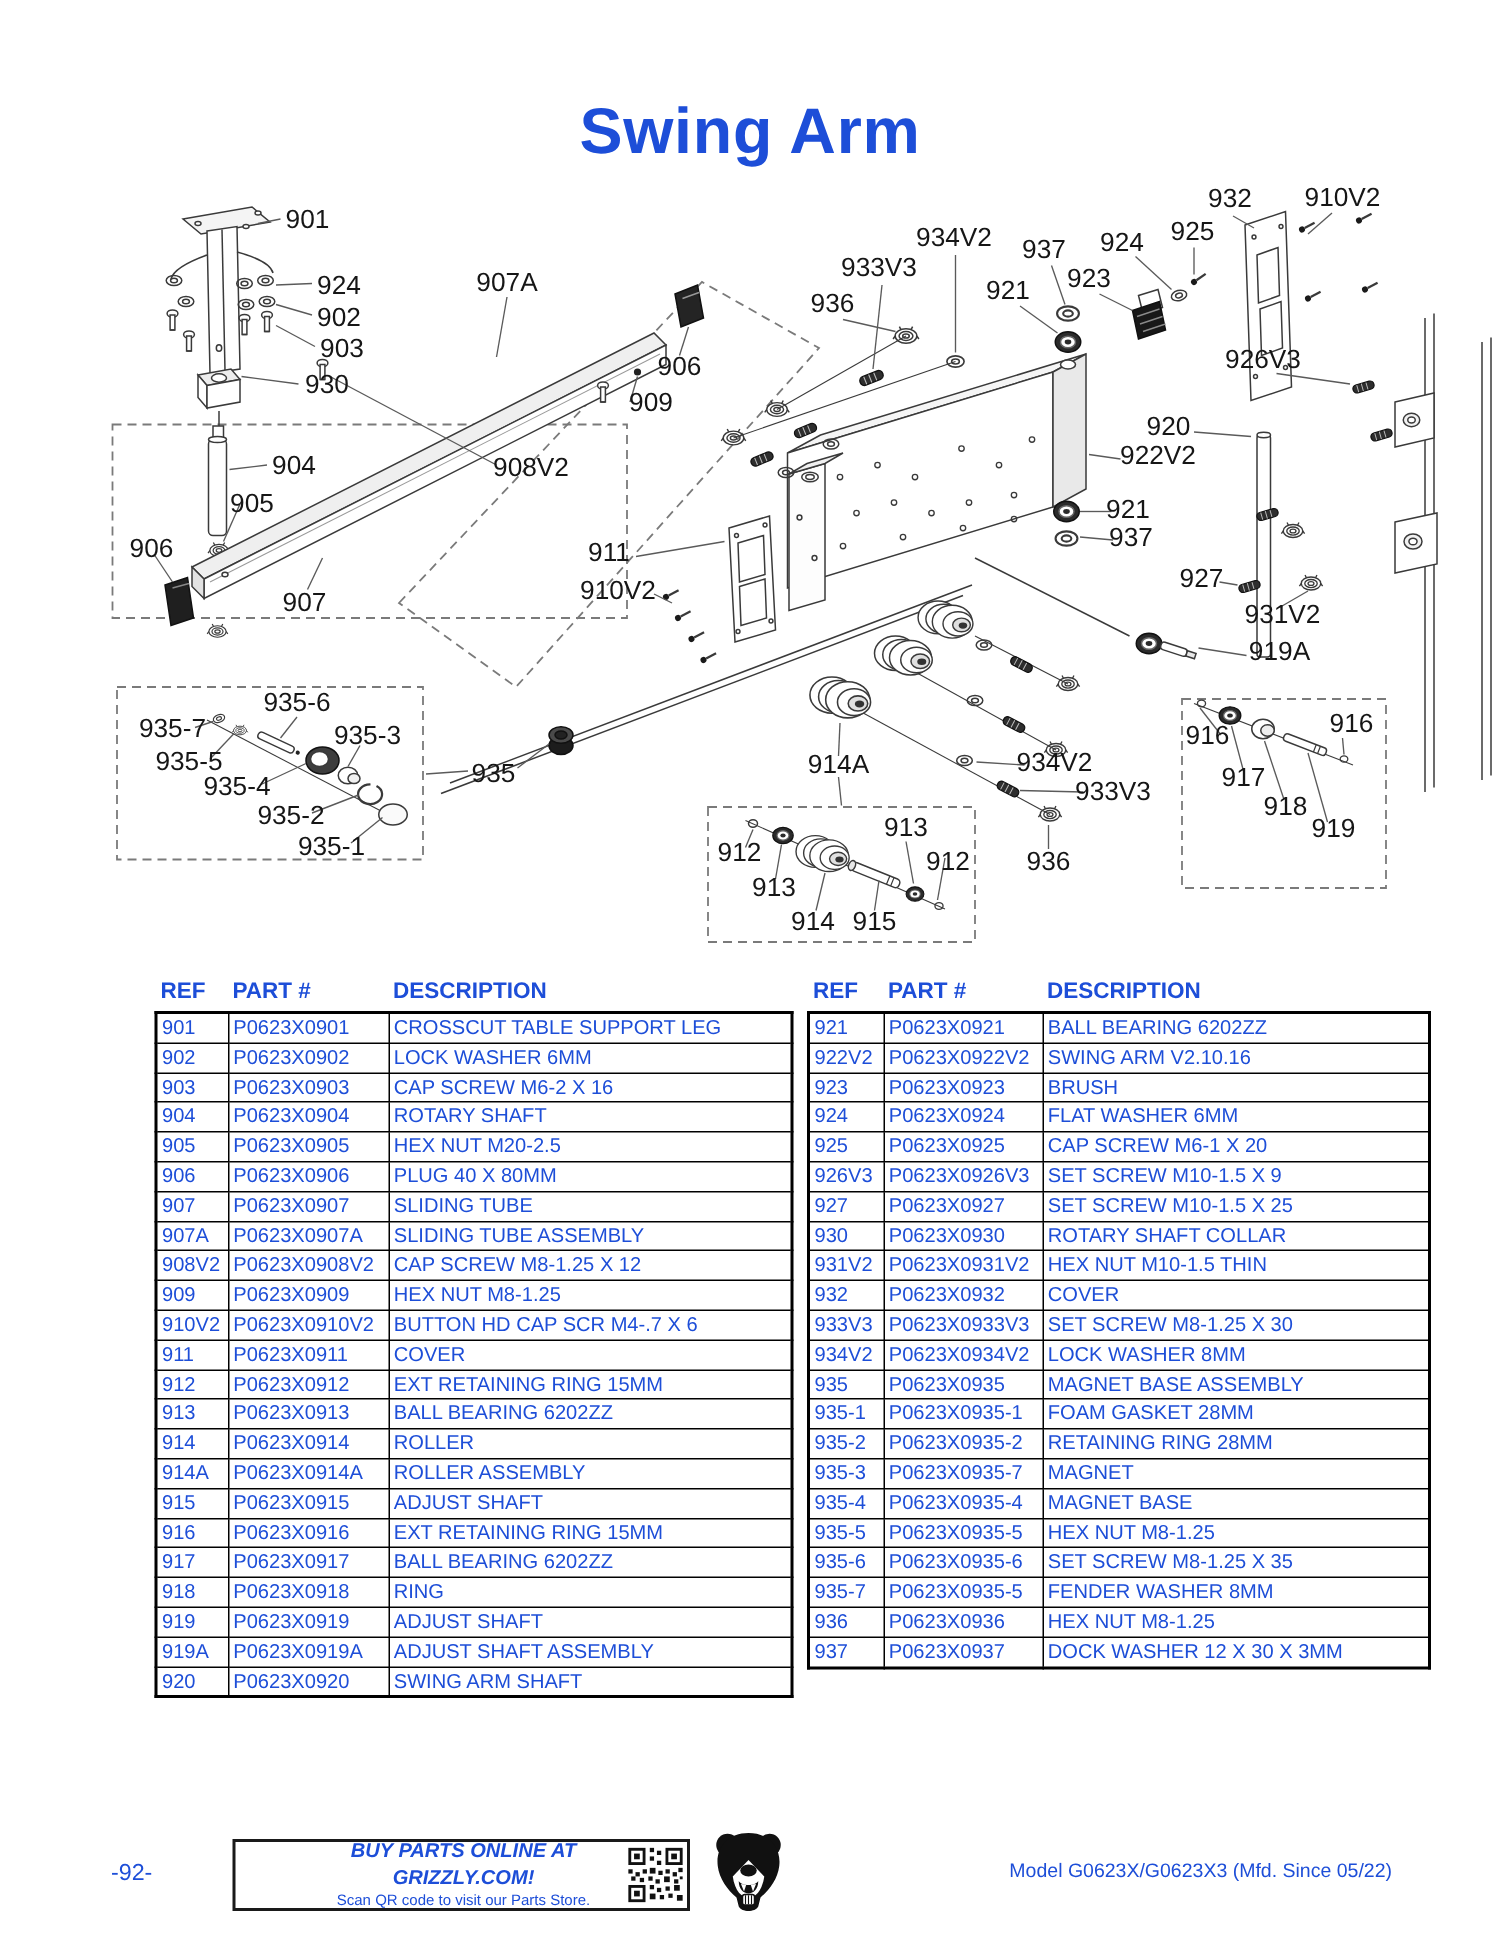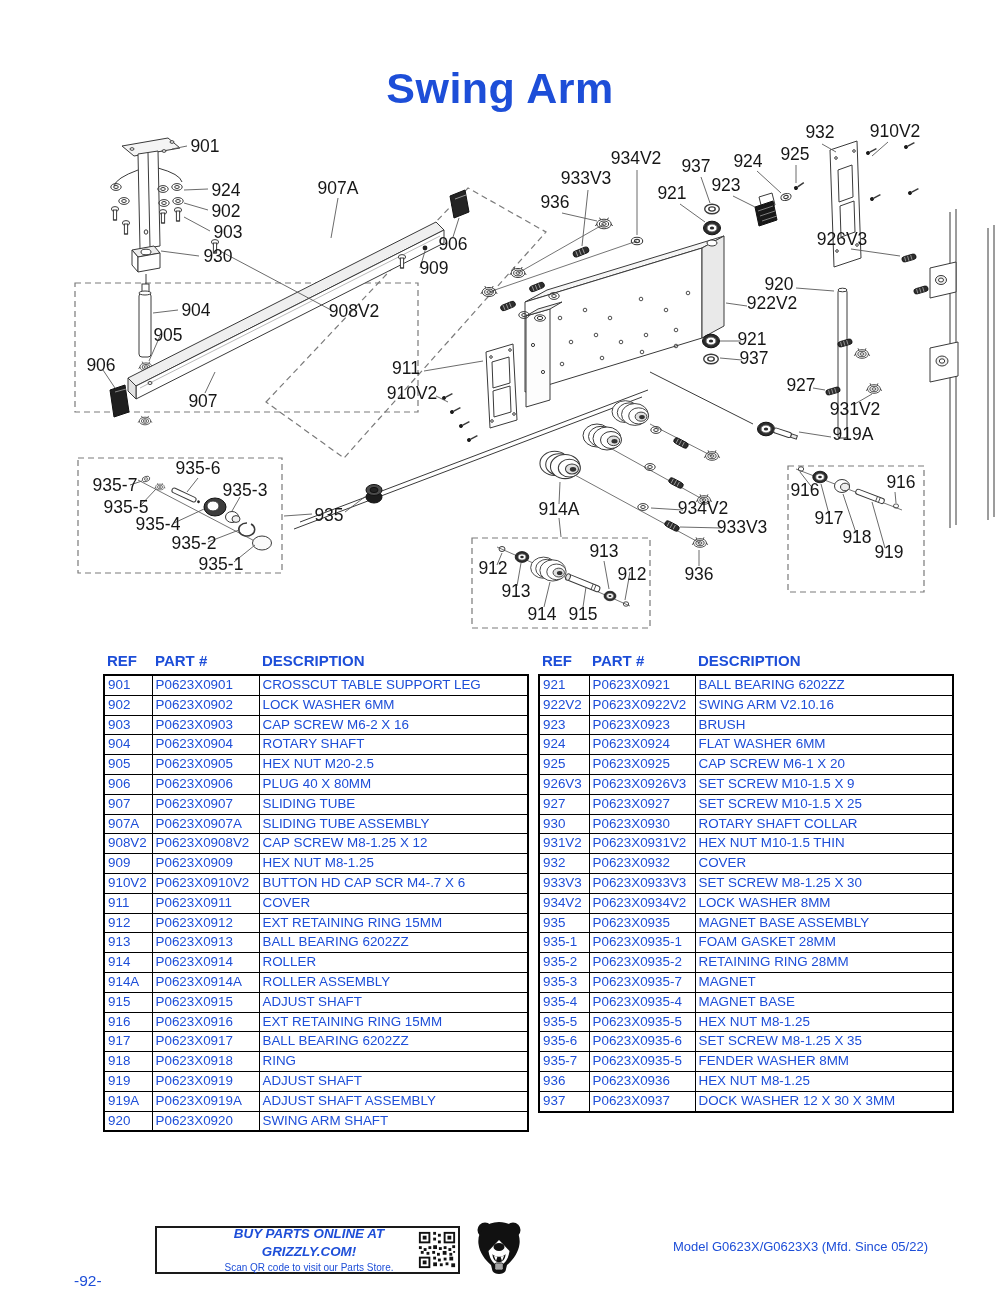--- a/index.html
+++ b/index.html
@@ -23,7 +23,7 @@
   .right-t table{width:414px;}
   .right-t .c1{width:50px}.right-t .c2{width:106px}.right-t .c3{width:258px}
 
-  .pageno{position:absolute;left:74px;top:1272px;font-size:15.5px;}
+  .pageno{position:absolute;left:74px;top:1240px;font-size:15.5px;}
   .buybox{position:absolute;left:155px;top:1226px;width:305px;height:48px;
           border:2px solid #1a1a1a;box-sizing:border-box;display:flex;align-items:center;padding-left:44px;}
   .buytext{flex:1;text-align:center;line-height:1.35;}

